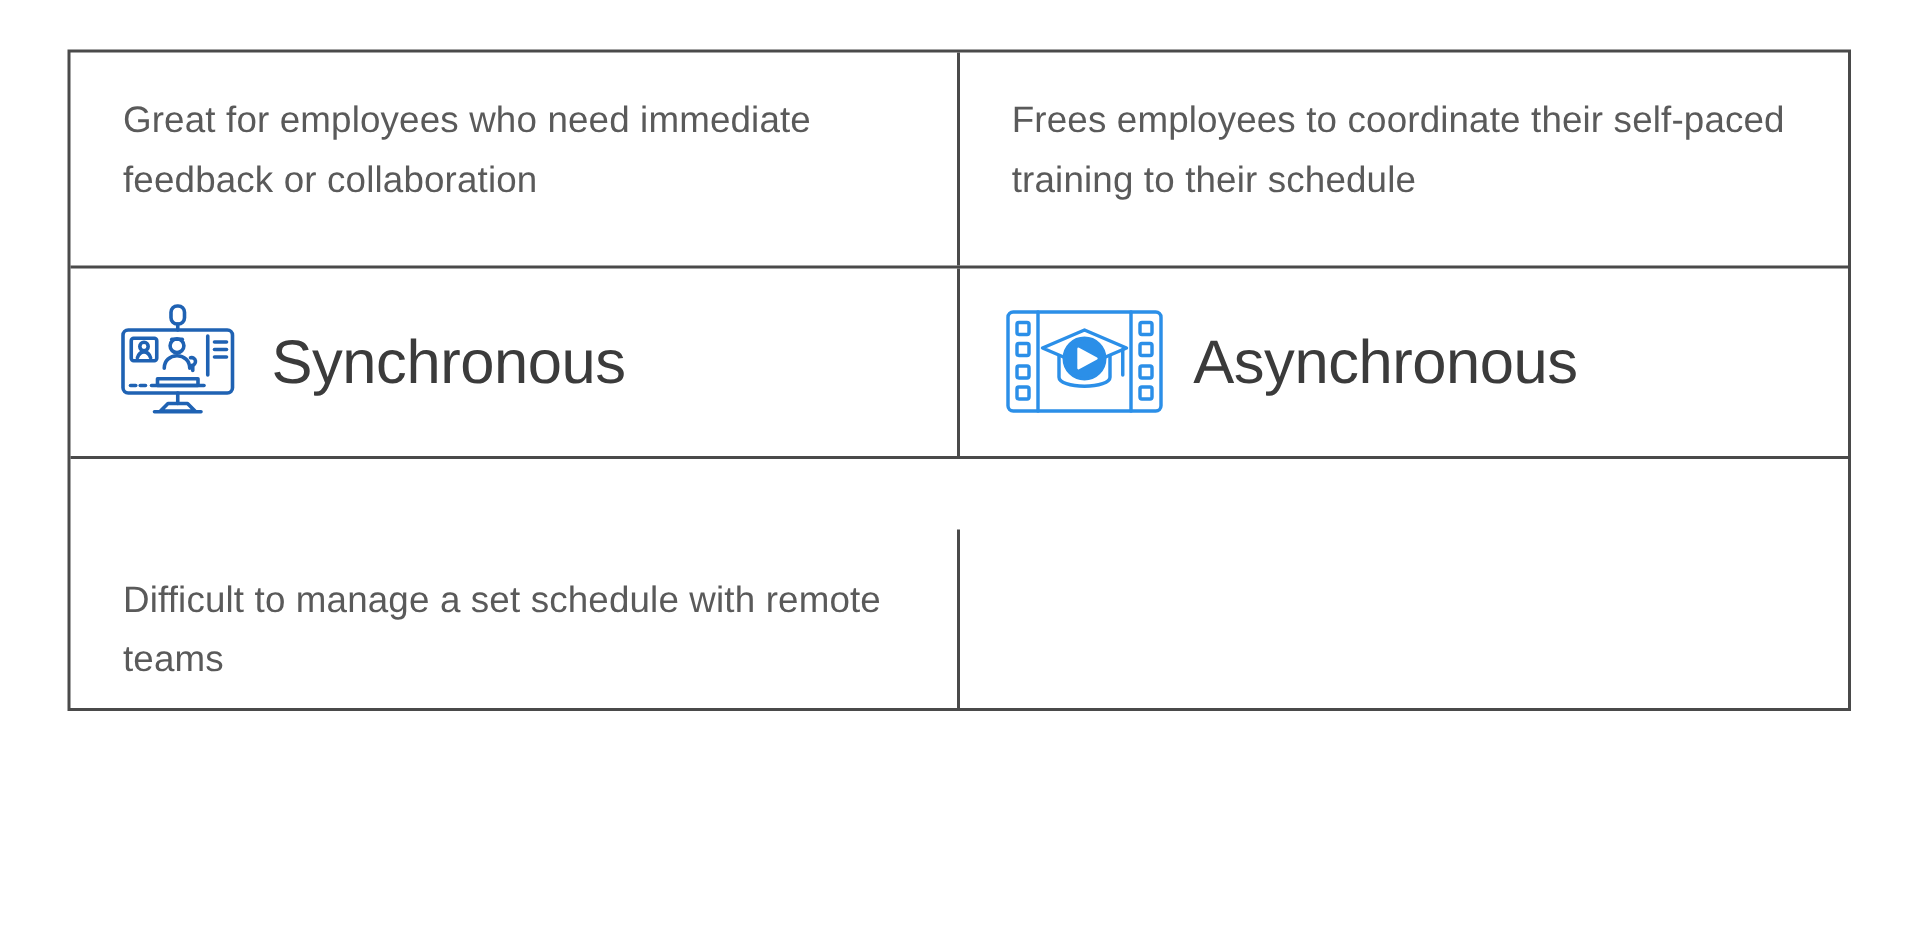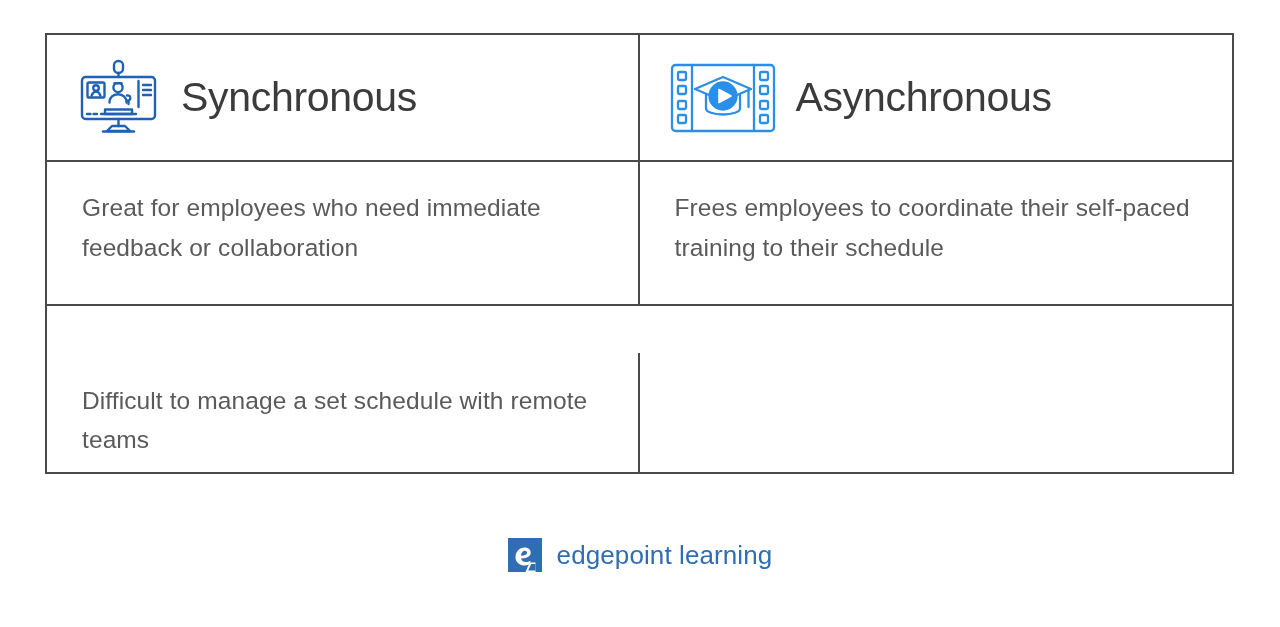--- a/index.html
+++ b/index.html
@@ -131,6 +131,15 @@
 
   <div class="table">
 
+    <div class="trow body-row-1">
+      <div class="tcell body col-left">
+        <div class="body-text">Great for employees who need immediate feedback or collaboration</div>
+      </div>
+      <div class="tcell body">
+        <div class="body-text">Frees employees to coordinate their self-paced training to their schedule</div>
+      </div>
+    </div>
+
     <div class="trow header-row">
 
       <div class="tcell head col-left">
@@ -207,15 +216,6 @@
           </span>
           <span class="head-title">Asynchronous</span>
         </div>
-      </div>
-    </div>
-
-    <div class="trow body-row-1">
-      <div class="tcell body col-left">
-        <div class="body-text">Great for employees who need immediate feedback or collaboration</div>
-      </div>
-      <div class="tcell body">
-        <div class="body-text">Frees employees to coordinate their self-paced training to their schedule</div>
       </div>
     </div>
 

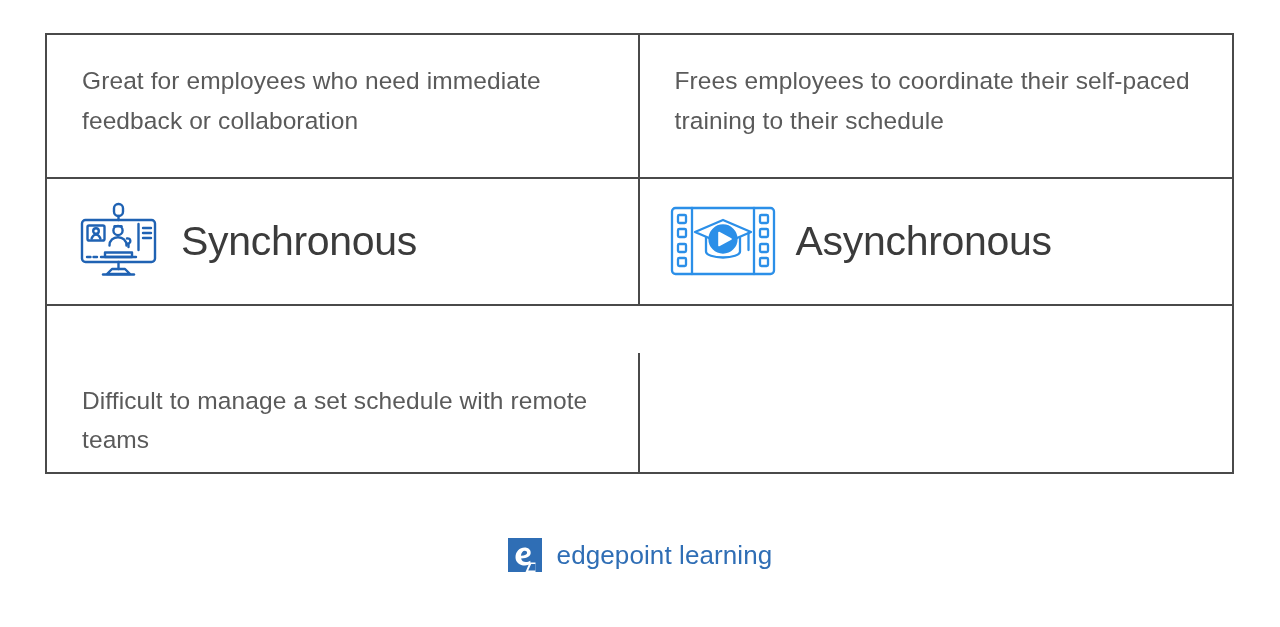--- a/index.html
+++ b/index.html
@@ -227,17 +227,6 @@
 
   </div>
 
-  <div class="brand">
-    <span class="brand-mark">
-      <svg viewBox="0 0 34 34" width="34" height="34" xmlns="http://www.w3.org/2000/svg">
-        <rect x="0" y="0" width="34" height="34" fill="#2f6eb5"></rect>
-        <path d="M7.5 19.2c0-5.4 4.1-9.6 9.1-9.6 3.6 0 6.1 2.2 6.1 5.1 0 3.4-3.3 5.4-9.6 5.8 0.5 2.3 2.3 3.6 4.8 3.6 1.6 0 3.1-0.5 4.4-1.4l0.2 3.4c-1.6 0.9-3.5 1.4-5.5 1.4-5.4 0-9.5-3.3-9.5-8.3zm5.4-1.4c4.2-0.3 6.2-1.4 6.2-3.1 0-1.1-0.9-1.9-2.3-1.9-2 0-3.6 2-3.9 5z" fill="#ffffff"></path>
-        <path d="M21.6 24.6 L27.5 24.6 L27.5 34 L17.5 34 Z" fill="#ffffff"></path>
-        <path d="M23.2 25.9 L27.5 25.9 L27.5 32.6 L20.2 32.6 Z" fill="#2f6eb5"></path>
-      </svg>
-    </span>
-    <span class="brand-text">edgepoint learning</span>
-  </div>
 
 </div>
 

